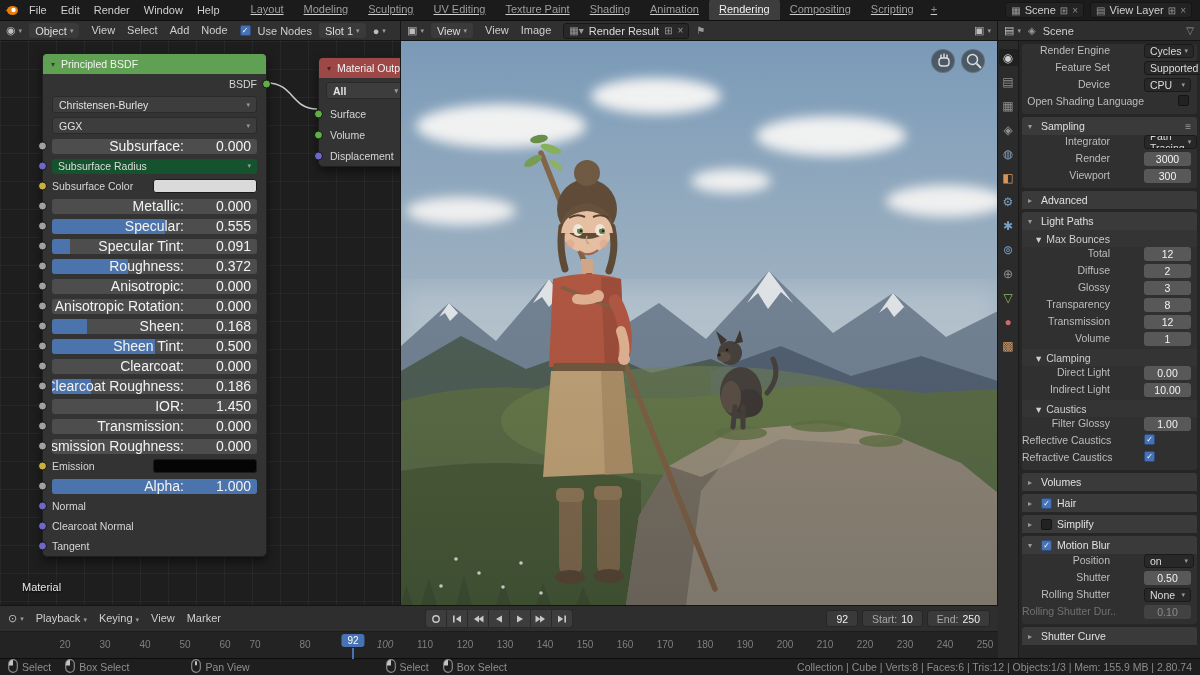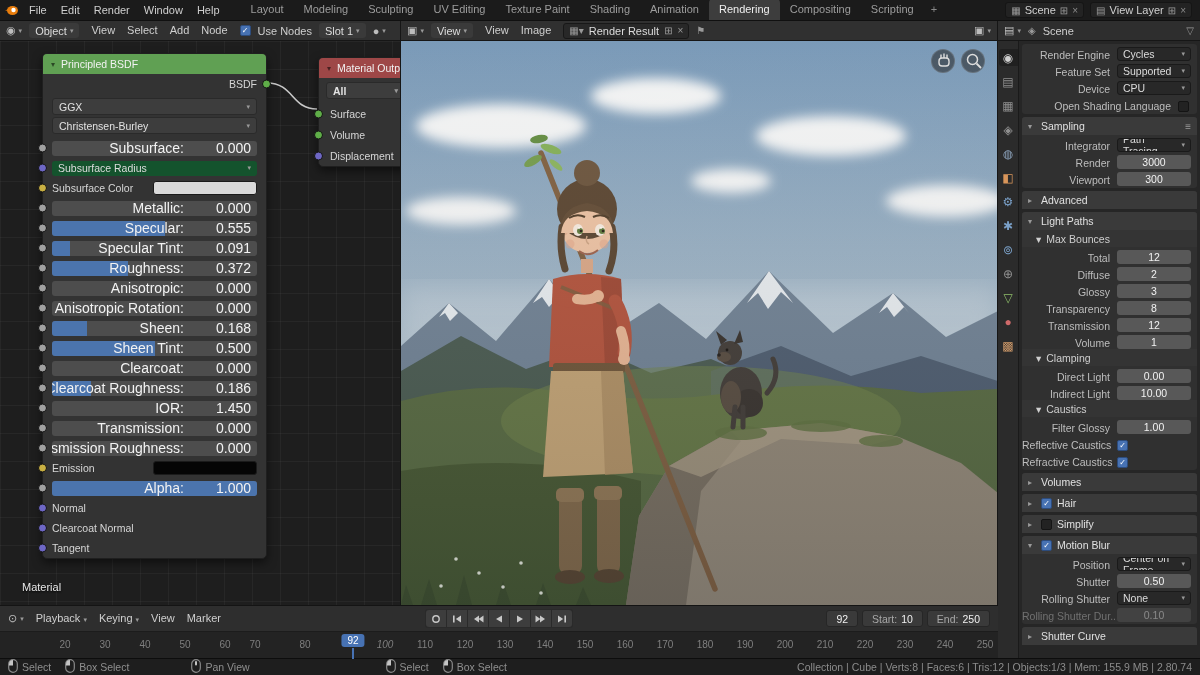--- a/index.html
+++ b/index.html
@@ -11,7 +11,7 @@
   .blender-logo{width:22px;display:flex;justify-content:center;align-items:center;}
   .tb-menus{display:flex;align-items:center;height:100%;}
   .menu-item{padding:0 7px;color:#cfcfcf;line-height:21px;cursor:default;}
-  .tb-tabs{display:flex;align-items:flex-end;height:100%;margin-left:14px;}
+  .tb-tabs{display:flex;align-items:flex-end;height:100%;margin-left:14px;text-decoration:underline;}
   .tab{padding:3px 10px 3px 10px;color:#9d9d9d;line-height:15px;border-radius:4px 4px 0 0;}
   .tab.active{background:#3d3d3d;color:#efefef;}
   .tab.add{color:#8a8a8a;padding:3px 7px;}

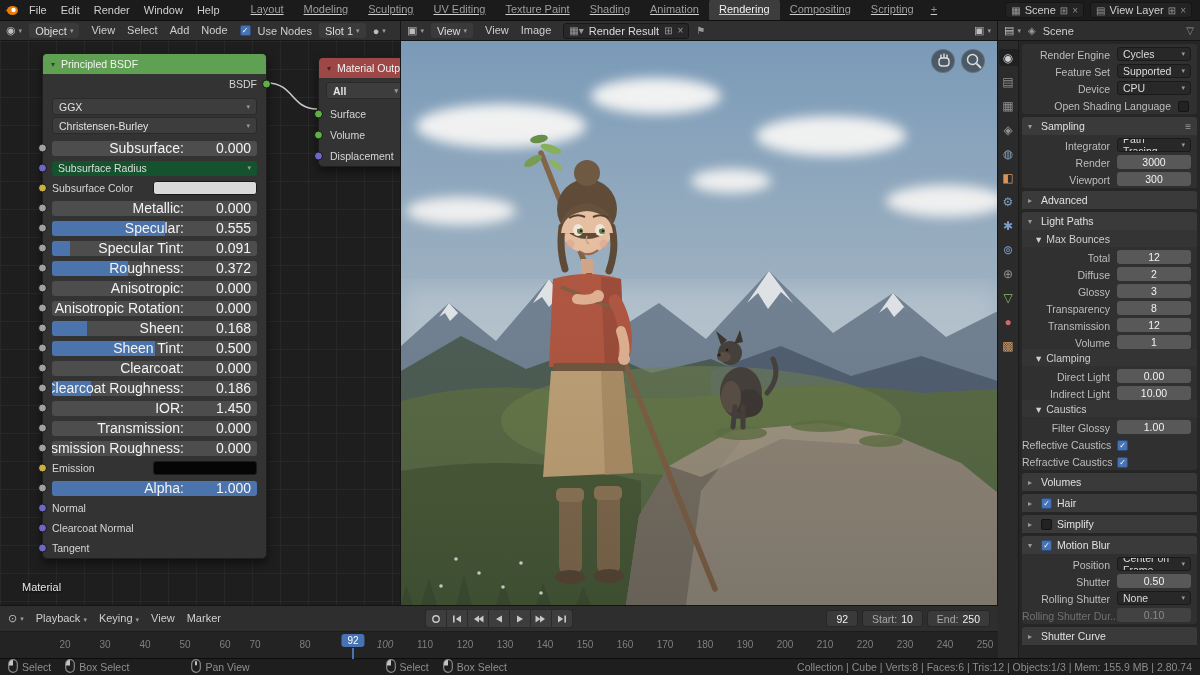--- a/index.html
+++ b/index.html
@@ -78,7 +78,7 @@
   .sec .scaret{color:#9a9a9a;font-size:8px;width:8px;}
   .sec .smenu{margin-left:auto;color:#9a9a9a;font-size:10px;}
   .subsec{display:flex;align-items:center;height:17px;background:#343434;padding:0 6px 0 14px;gap:5px;color:#cfcfcf;font-size:10.5px;}
-  .prop-row{display:flex;align-items:flex-end;height:17px;padding:0 6px 0 0;}
+  .prop-row{display:flex;align-items:flex-start;height:17px;padding:0 6px 0 0;gap:27px;}
   .prop-row.disabled{opacity:.45;}
   .prop-label{width:95px;text-align:right;padding-right:7px;color:#bdbdbd;font-size:10.5px;white-space:nowrap;overflow:hidden;flex:0 0 auto;}
   .prop-label.wide{flex:1;width:auto;}

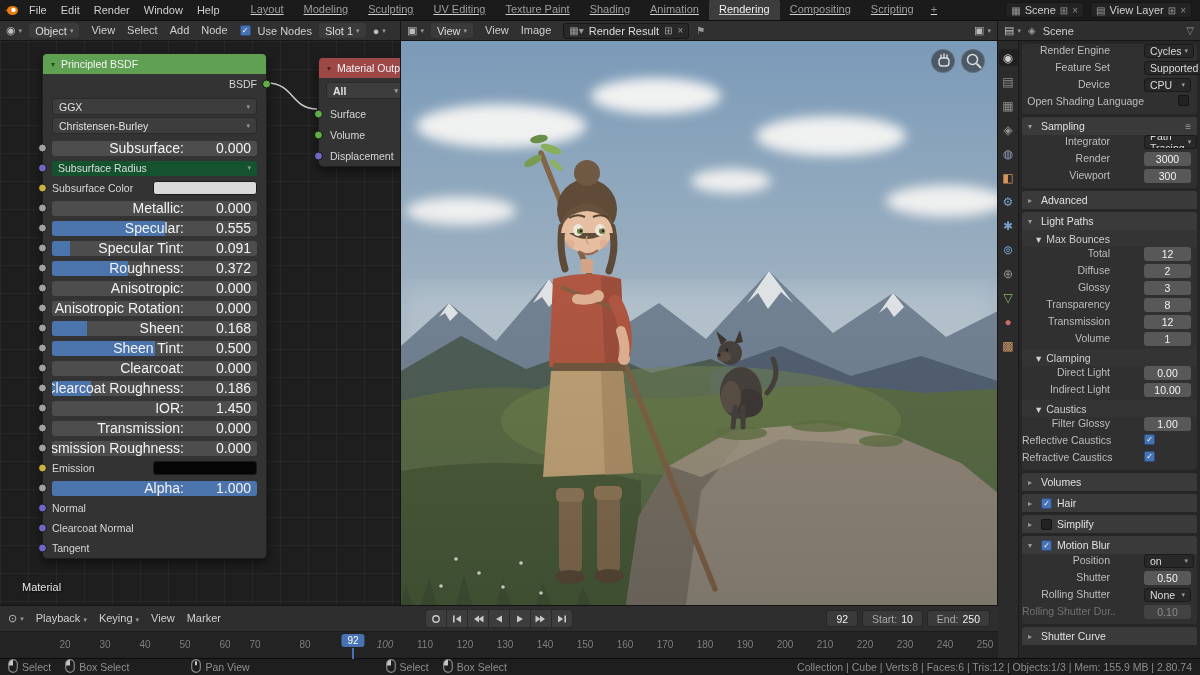--- a/index.html
+++ b/index.html
@@ -223,12 +223,12 @@
         <span class="n-label">BSDF</span>
         <span class="socket out s-shader"></span>
       </div>
+      <div class="nd-dd" style="margin-bottom:4px;">
+        <span>Christensen-Burley</span>
+          <span class="caret">▾</span>
+      </div>
       <div class="nd-dd" style="margin-top:4px;">
         <span>GGX</span>
-          <span class="caret">▾</span>
-      </div>
-      <div class="nd-dd" style="margin-bottom:4px;">
-        <span>Christensen-Burley</span>
           <span class="caret">▾</span>
       </div>
       <div id="bsdf-rows">

